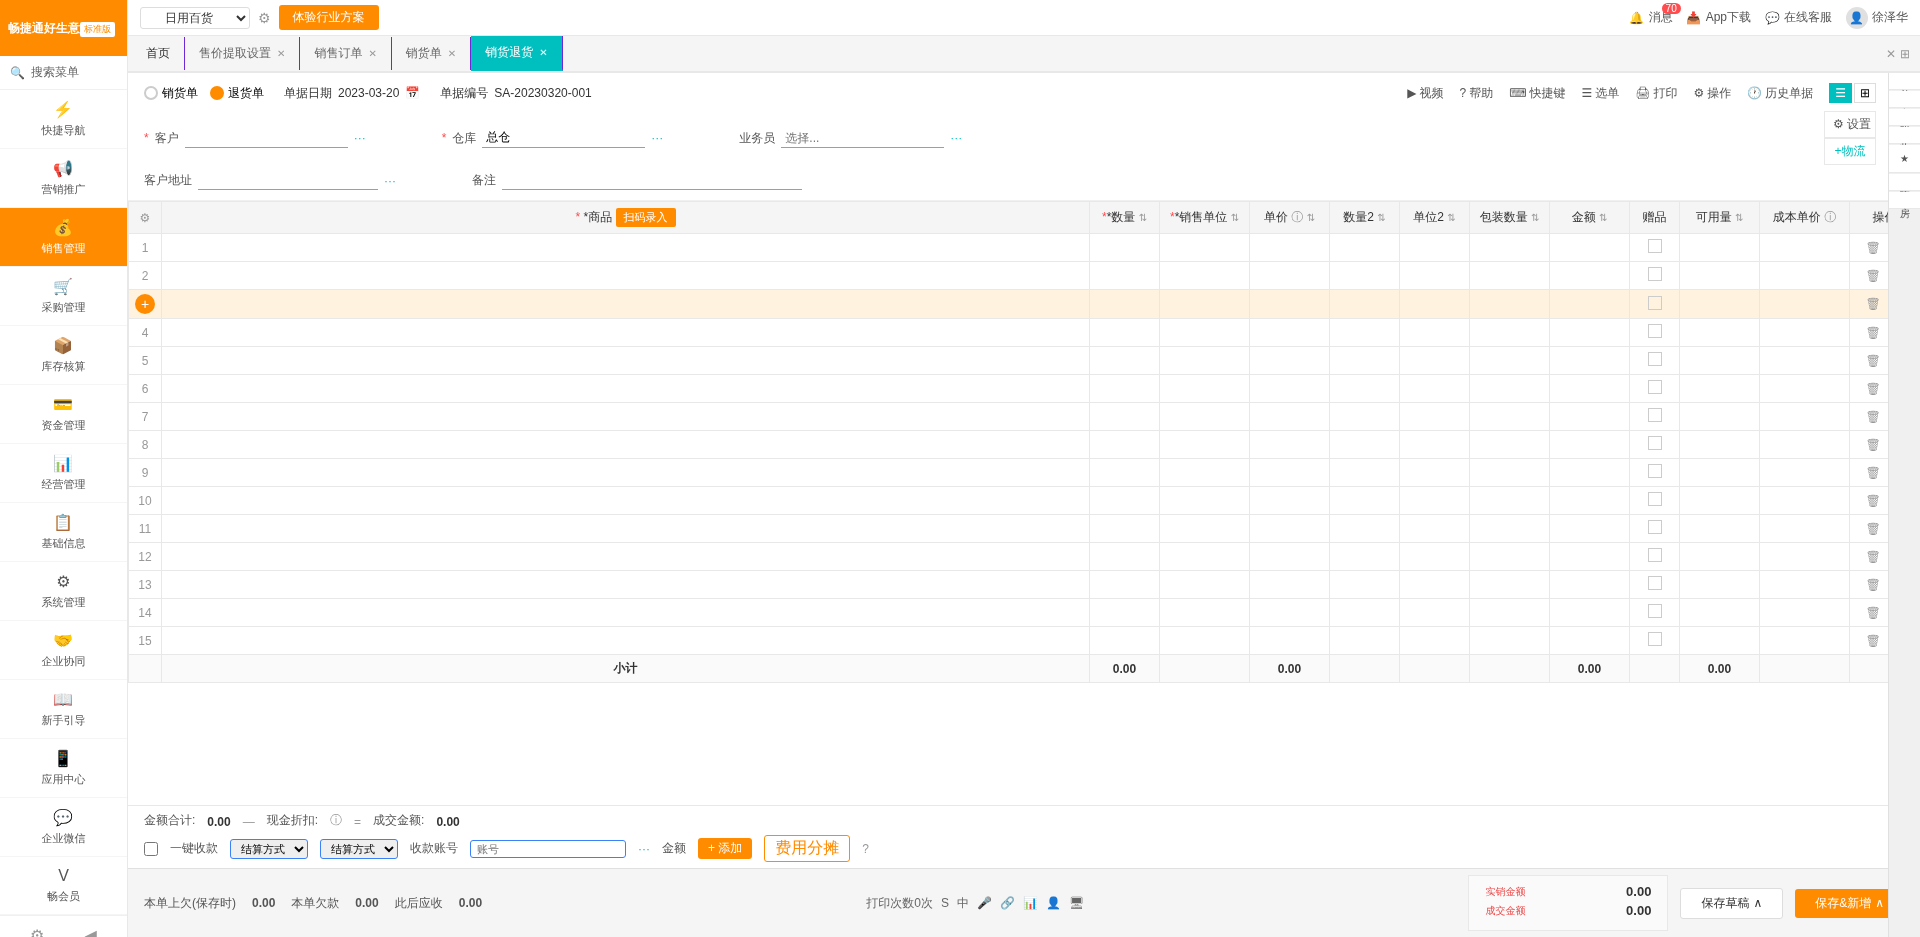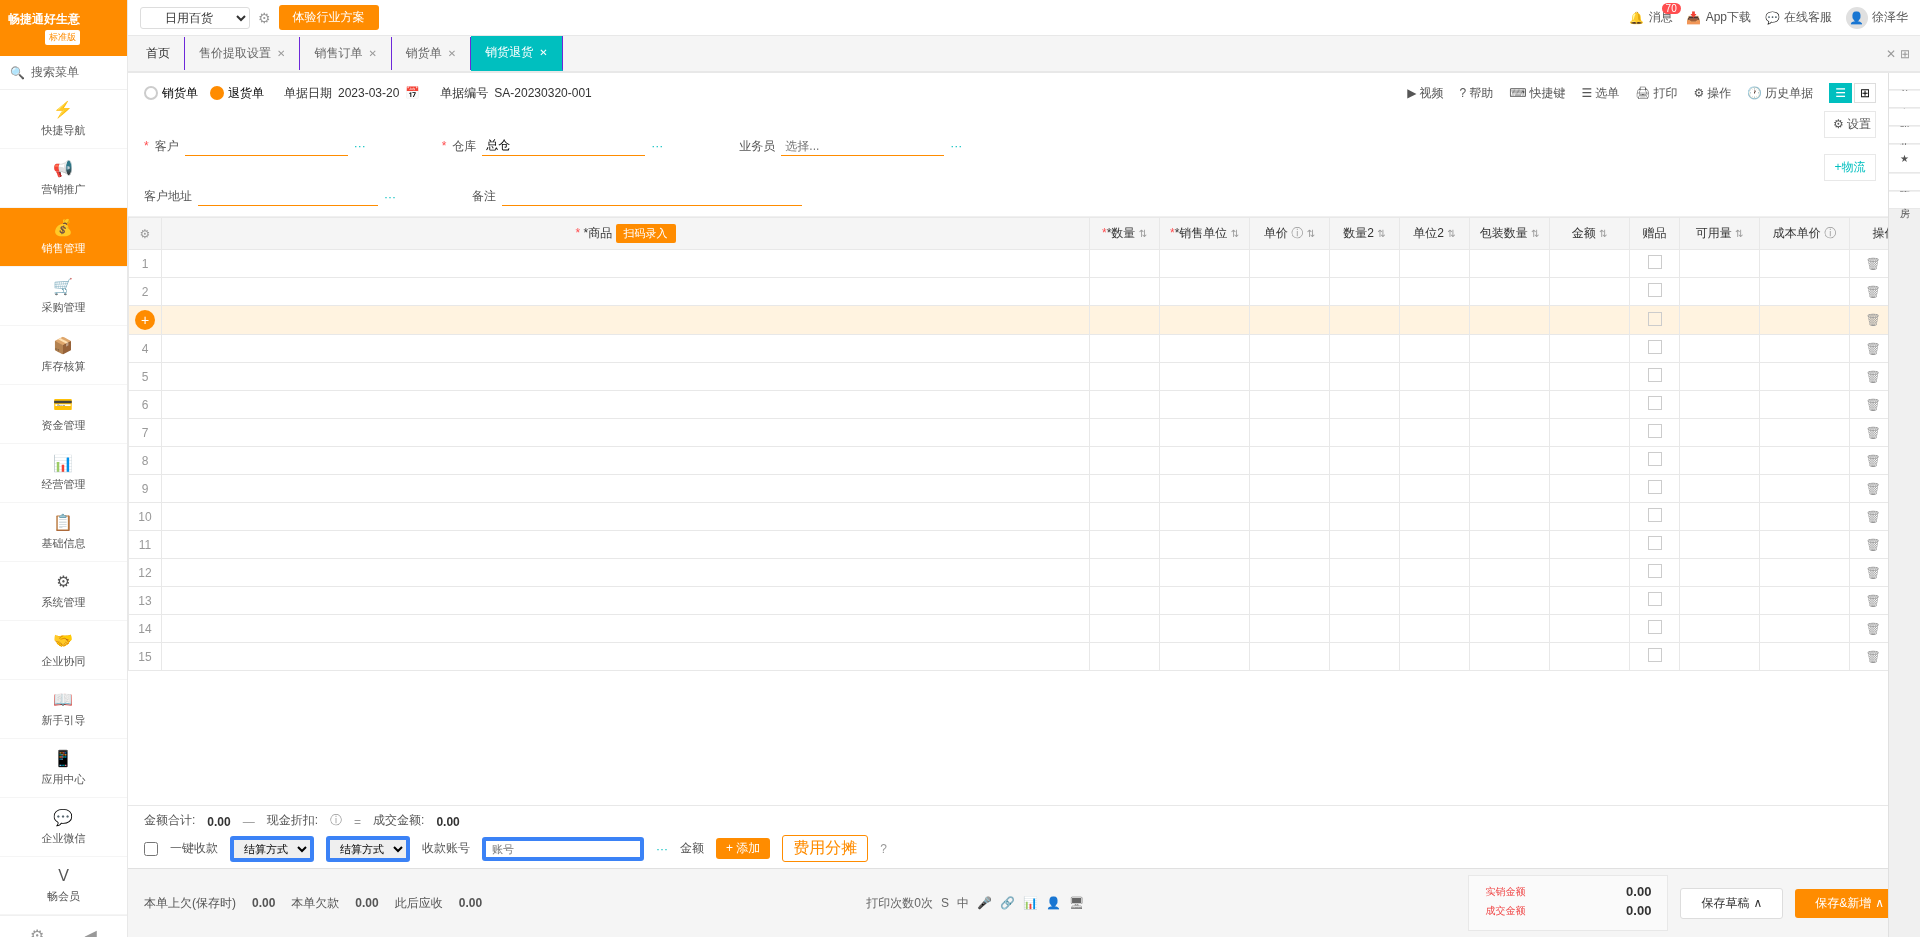--- a/index.html
+++ b/index.html
@@ -120,7 +120,7 @@
 
 <div class="sidebar">
   <div class="sidebar-logo">
-    <div style="display:flex;flex-direction:column;align-items:flex-end;">
+    <div style="display:flex;flex-direction:row;align-items:center;">
       <span style="color:#fff;font-size:12px;font-weight:bold;">畅捷通好生意</span>
       <span style="background:#fff;color:#ff8c00;font-size:9px;padding:1px 4px;border-radius:2px;margin-top:2px;">标准版</span>
     </div>

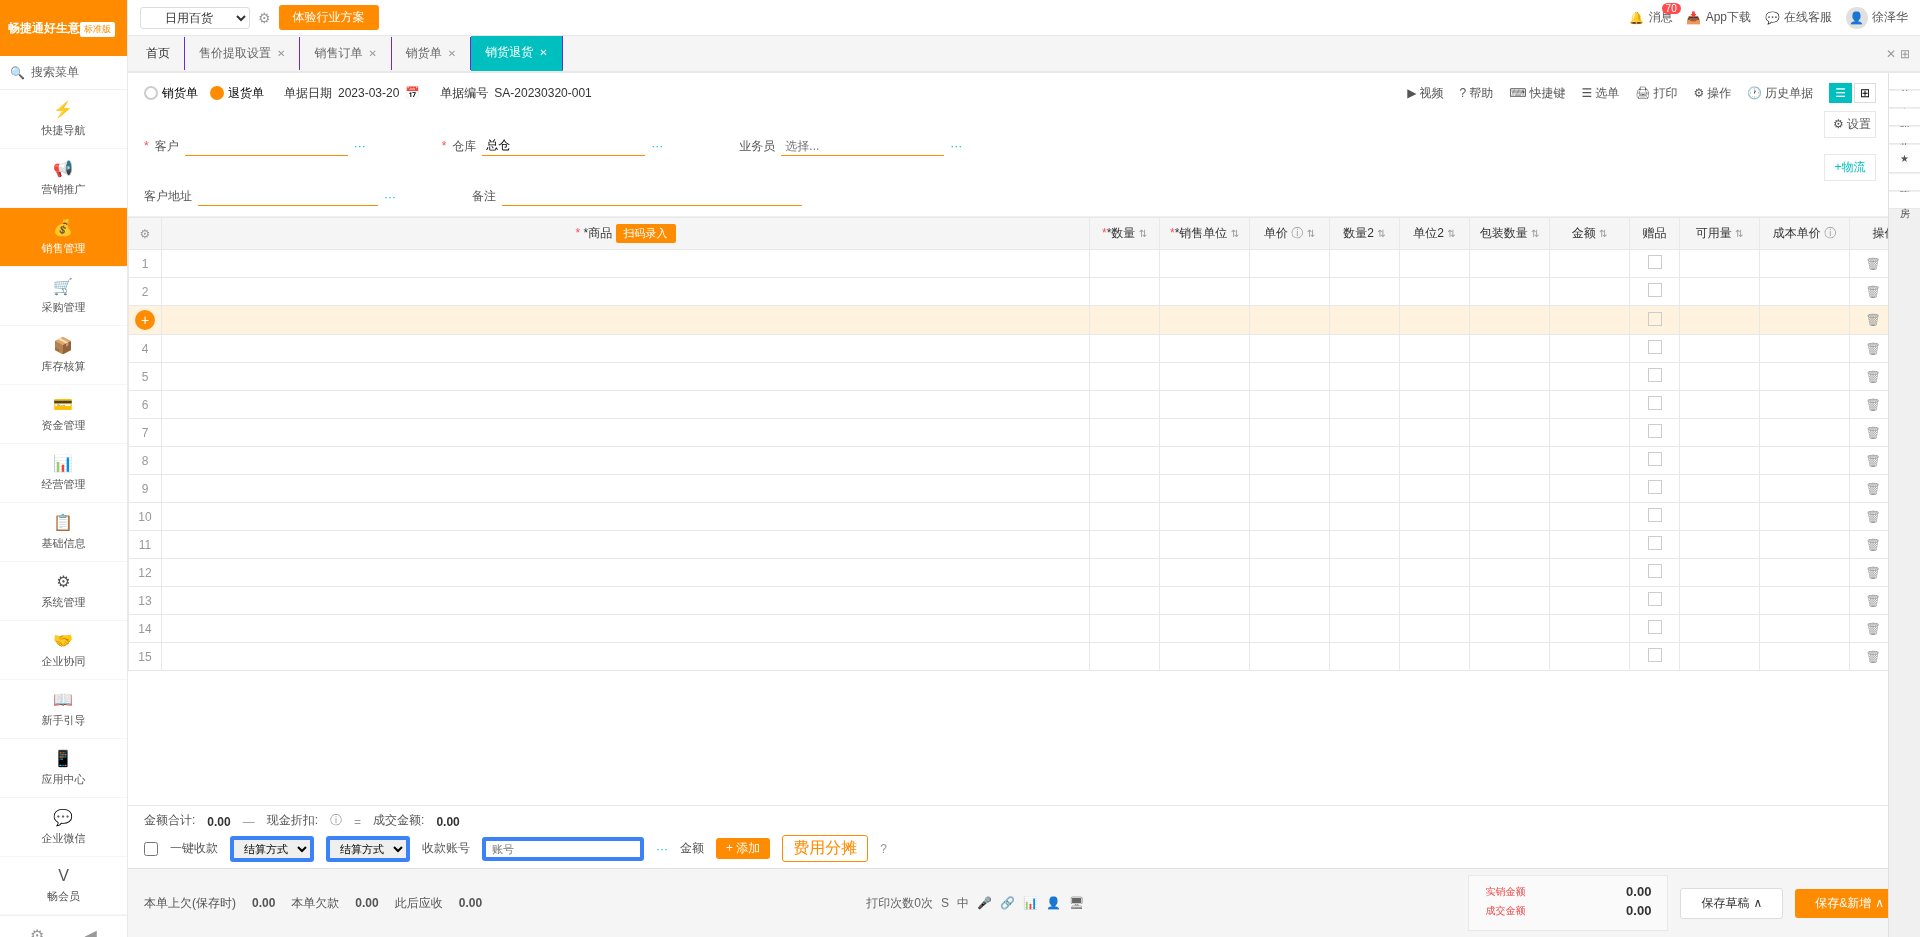--- a/index.html
+++ b/index.html
@@ -340,7 +340,7 @@
             <input class="field-input" type="text" placeholder="选择..." style="">
             <span class="field-dots">···</span>
           </div>
-          <div style="margin-left:auto;display:flex;flex-direction:column;gap:16px;border-radius:9px;">
+          <div style="margin-left:auto;display:flex;flex-direction:column;gap:0;border-radius:9px;">
             <button class="side-btn" style="background:#fff;border:1px solid #e8e8e8;padding:4px 8px;cursor:pointer;font-size:12px;color:#555;white-space:nowrap;">⚙ <span>设置</span></button>
             <button class="side-btn" style="background:#fff;border:1px solid #e8e8e8;padding:4px 8px;cursor:pointer;font-size:12px;color:#00bfbf;white-space:nowrap;">+物流</button>
           </div>

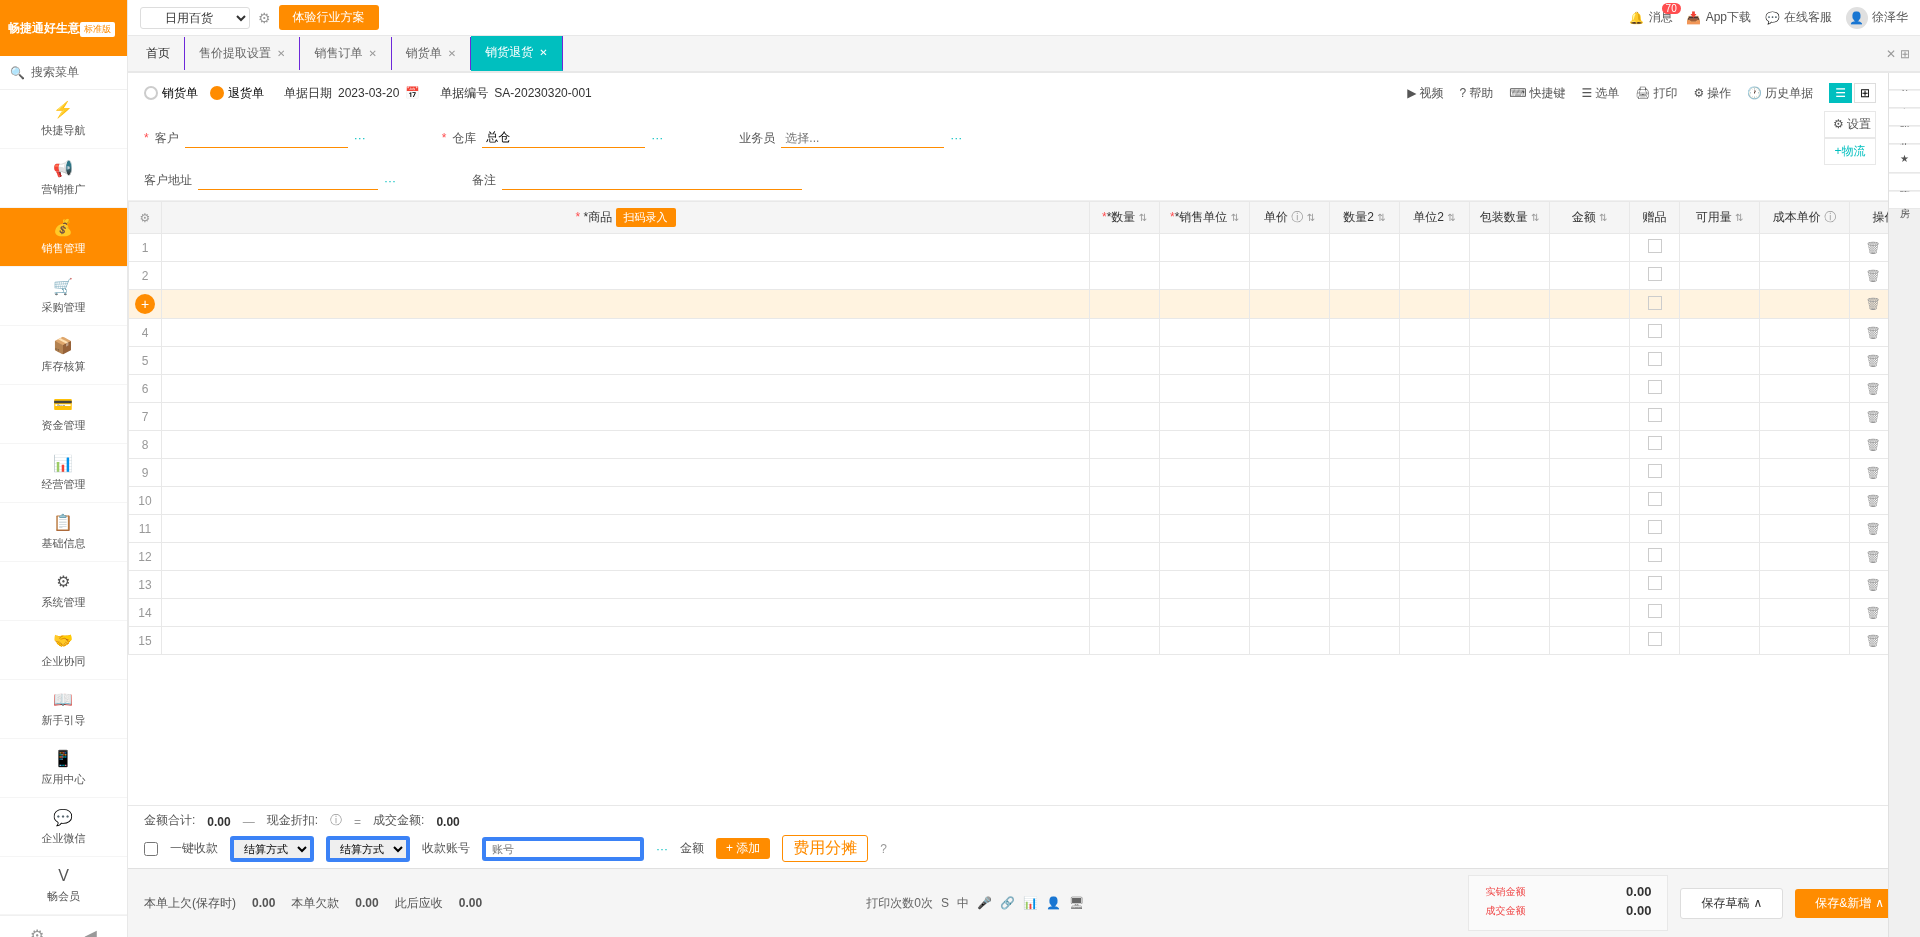--- a/index.html
+++ b/index.html
@@ -722,6 +722,21 @@
                 </td>
               </tr>
 
+            <tr class="subtotal-row">
+              <td></td>
+              <td><span>小计</span></td>
+              <td>0.00</td>
+              <td></td>
+              <td>0.00</td>
+              <td></td>
+              <td></td>
+              <td></td>
+              <td>0.00</td>
+              <td></td>
+              <td>0.00</td>
+              <td></td>
+              <td></td>
+            </tr>
           </tbody>
         </table>
       </div>

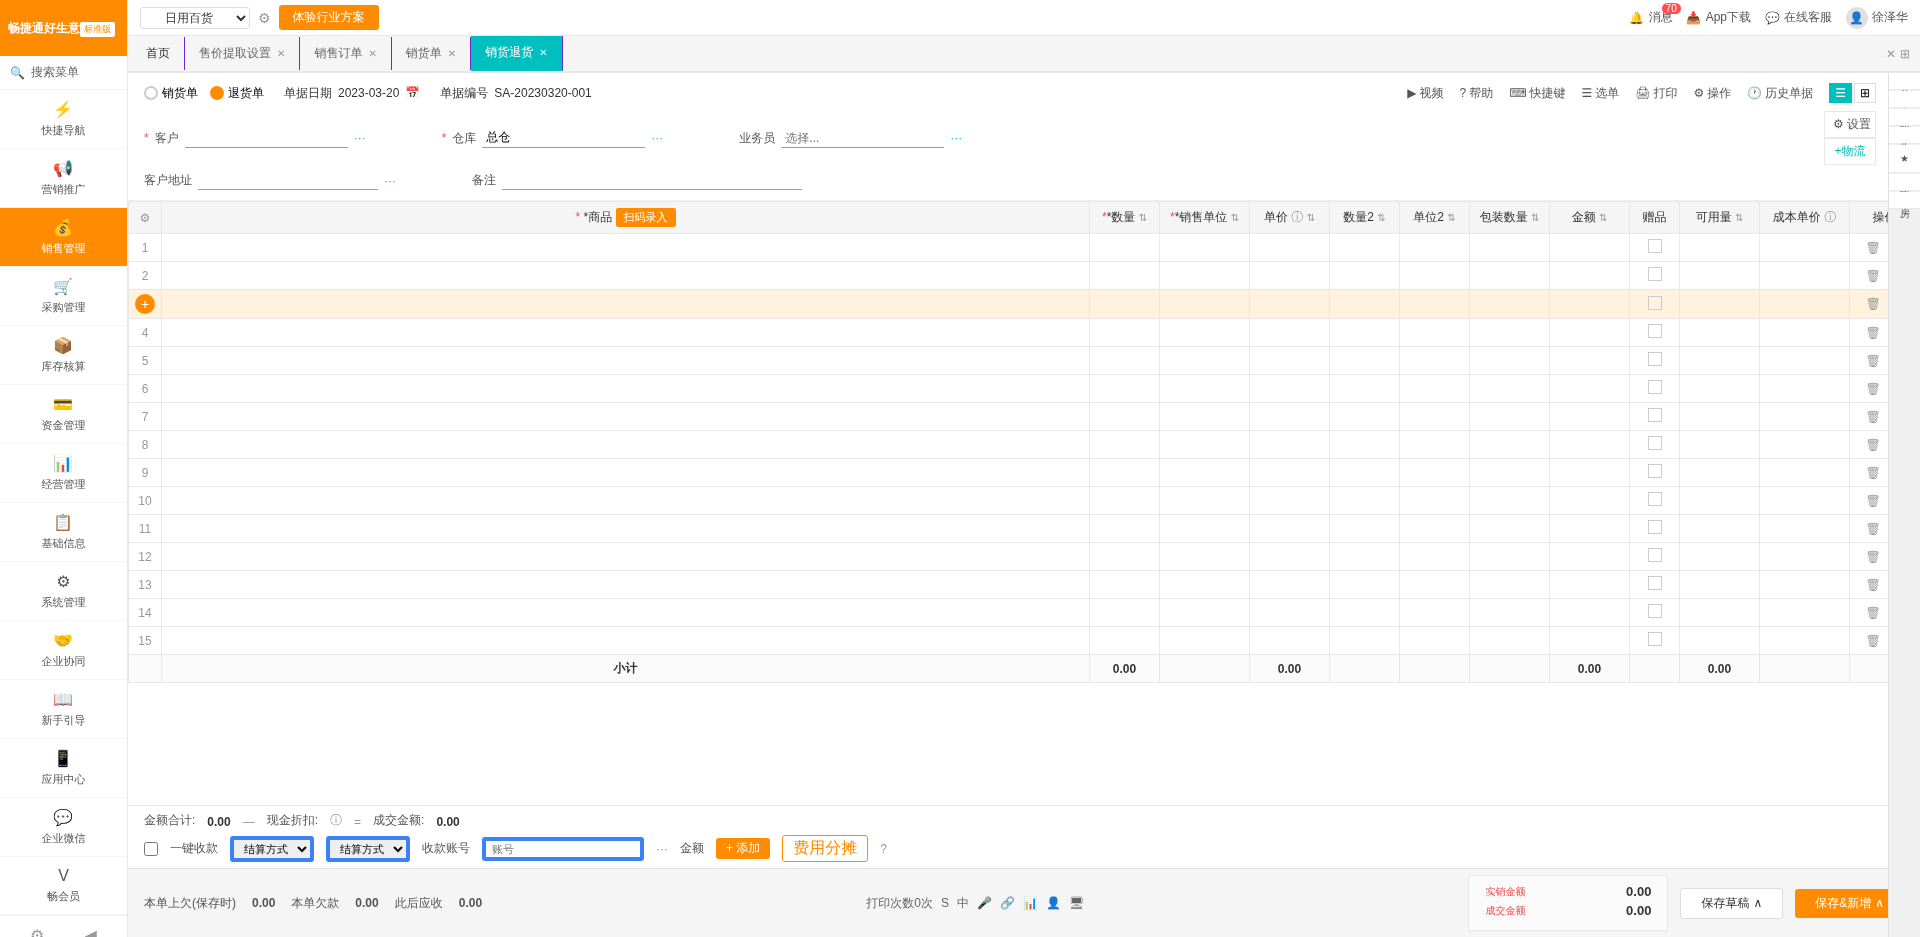--- a/index.html
+++ b/index.html
@@ -90,7 +90,7 @@
     .footer-sep { color: #999; }
     .footer-row2 { display: flex; align-items: center; gap: 12px; }
     .footer-checkbox { width: 14px; height: 14px; border: 1px solid #ccc; cursor: pointer; }
-    .footer-select { border: 4px solid #3b82f6; padding: 2px 6px; border-radius: 3px; font-size: 11px; }
+    .footer-select { border: 1px solid #3b82f6; padding: 2px 6px; border-radius: 3px; font-size: 11px; }
     .footer-add-btn { background: #ff8c00; color: #fff; border: none; padding: 2px 10px; border-radius: 3px; cursor: pointer; font-size: 12px; }
     .fee-btn { border: 1px solid #ff8c00; color: #ff8c00; background: #fff; padding: 2px 10px; border-radius: 3px; cursor: pointer; font-size: 16px; }
 

